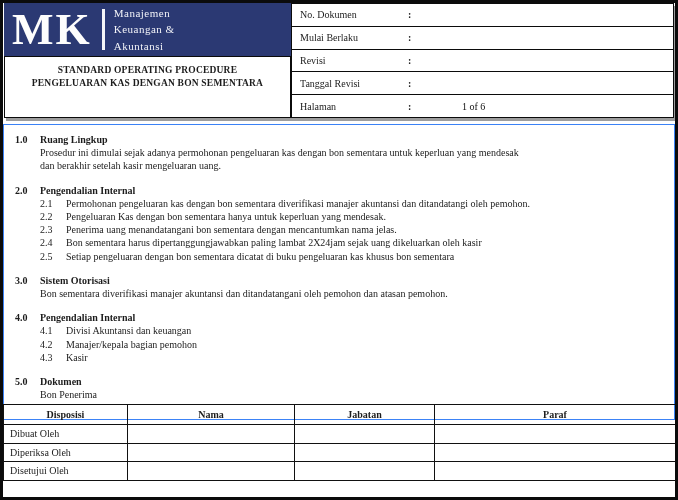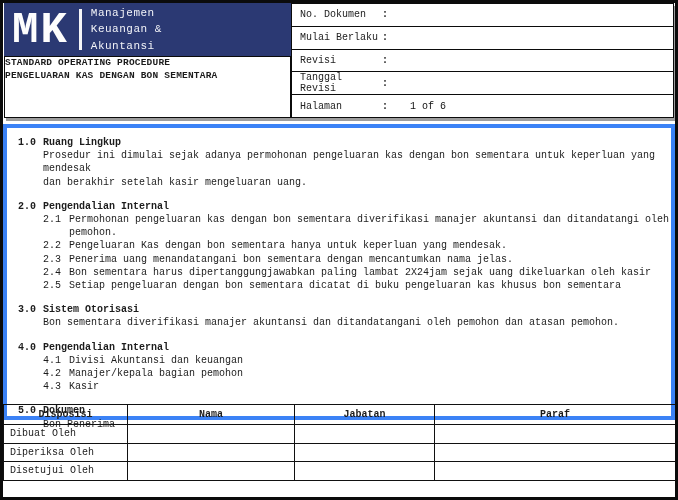--- a/index.html
+++ b/index.html
@@ -7,7 +7,7 @@
   .page {
     position:relative; width:678px; height:500px;
     background:#fff; border:3px solid #0b0b0b;
-    font-family:Liberation Mono, monospace; color:#1c1c1c;
+    font-family:Liberation Serif, serif; color:#1c1c1c;
     overflow:hidden;
   }
   

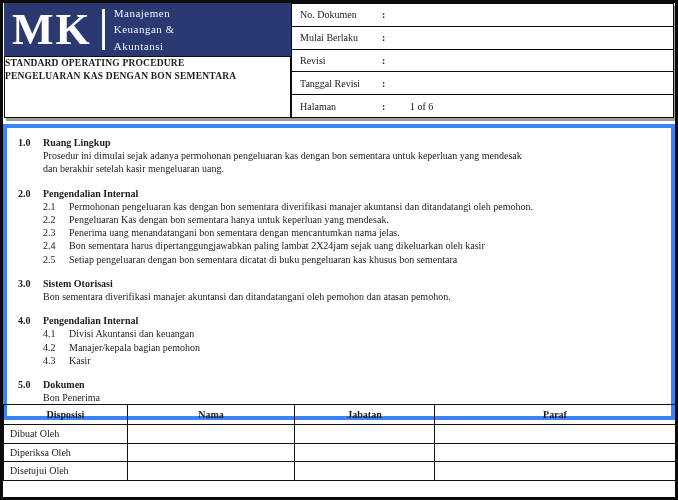--- a/index.html
+++ b/index.html
@@ -32,7 +32,7 @@
     border:1px solid #0b0b0b; display:flex; flex-direction:column;
     box-shadow:2px 3px 0 #9d9d9d; background:#fff;
   }
-  .meta-row { flex:1 1 0; display:flex; align-items:center; border-bottom:1px solid #0b0b0b; padding-left:8px; font-size:10px; }
+  .meta-row { flex:1 1 0; display:flex; align-items:center; border-bottom:1px solid #0b0b0b; padding-left:8px; font-size:10px;gap:26px; }
   .meta-row:last-child { border-bottom:none; }
   .meta-label { width:82px; color:#222; }
   .meta-colon { font-weight:bold; width:28px; text-align:left; }

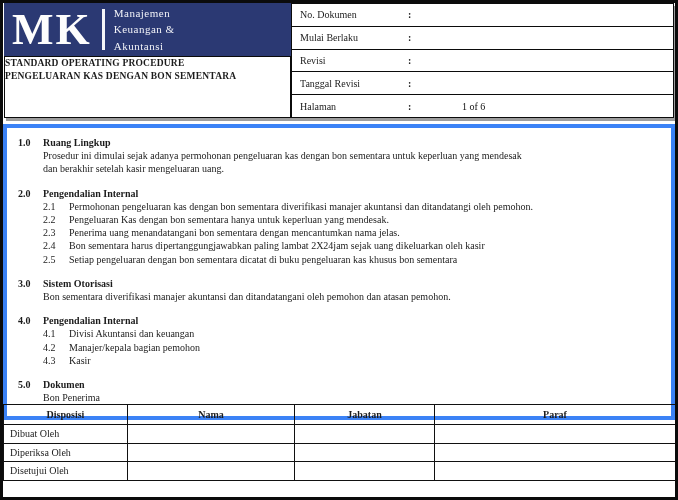--- a/index.html
+++ b/index.html
@@ -23,7 +23,7 @@
   .logo-org { color:#f2f3f8; font-size:11px; line-height:16.5px; letter-spacing:0.5px; }
   .title-cell {
     position:absolute; left:1px; top:53px; width:287px; height:62px;
-    border:1px solid #0b0b0b; text-align:left; padding-top:0;
+    border:1px solid #0b0b0b; text-align:center; padding-top:7px;
     box-shadow:2px 3px 0 #9d9d9d;
   }
   .title-cell div { font-weight:bold; font-size:9.5px; line-height:12.5px; letter-spacing:0.2px; }

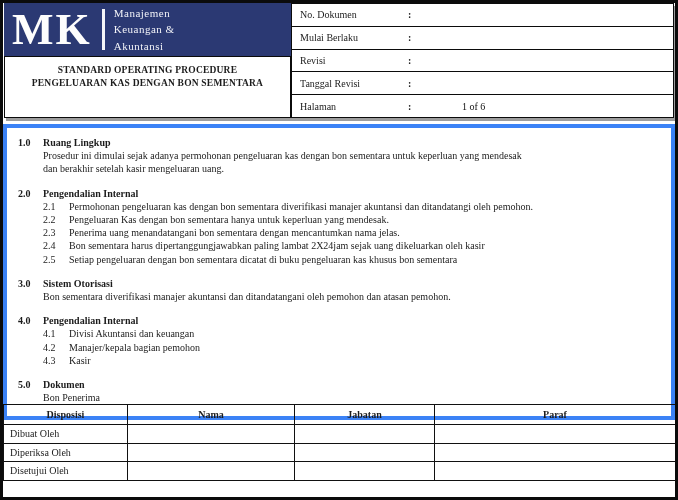--- a/index.html
+++ b/index.html
@@ -40,7 +40,7 @@
   
   .body-box {
     position:absolute; left:0; top:121px; width:672px; height:296px;
-    border:4px solid #3b82f6; padding-top:8px; background:#fff;
+    border:1px solid #3b82f6; padding-top:8px; background:#fff;
   }
   .sec { margin-bottom:11px; }
   .sec-head { display:flex; font-size:10px; line-height:13.2px; font-weight:bold; }

